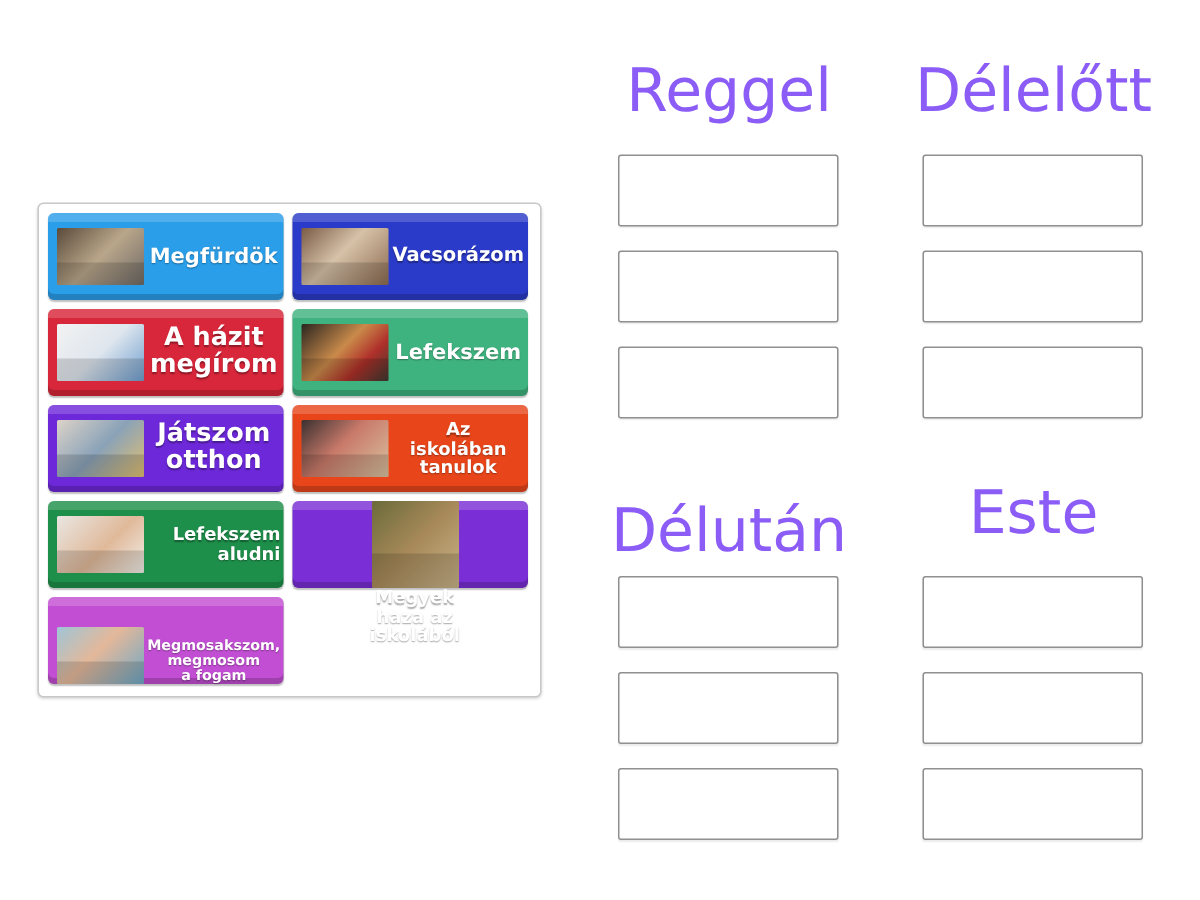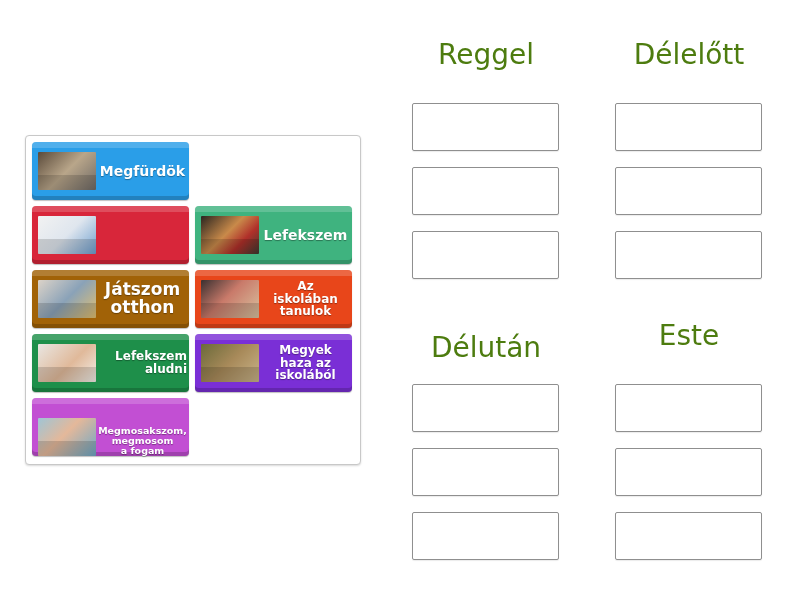--- a/index.html
+++ b/index.html
@@ -37,7 +37,7 @@
   .col { position: absolute; width: 148px; }
   .col-title {
     position: absolute; left: -40px; width: 228px; text-align: center;
-    font-family: "DejaVu Sans", sans-serif; font-size: 28px; color: #4d7c0f; font-weight: normal;
+    font-family: "DejaVu Sans", sans-serif; font-size: 40px; color: #8b5cf6; font-weight: normal;
   }
   .slot {
     position: absolute; left: 0; width: 147px; height: 48px; box-sizing: border-box;

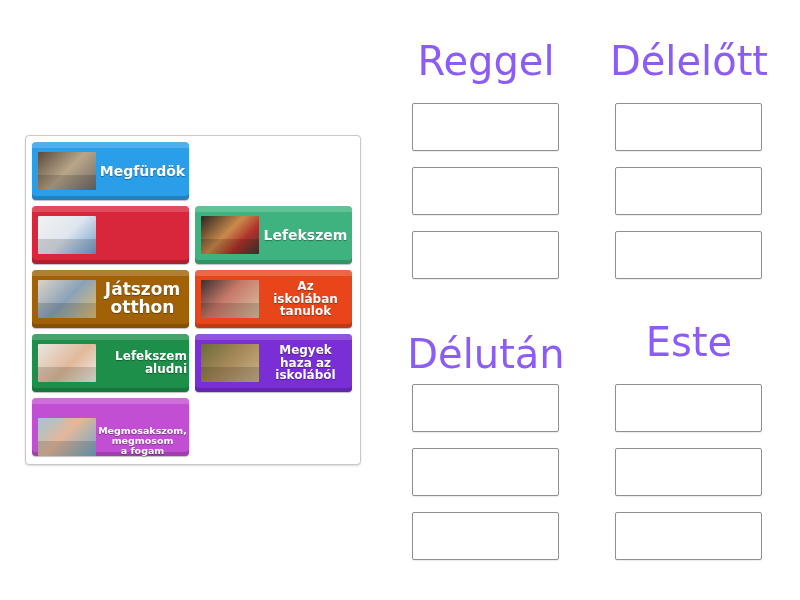--- a/index.html
+++ b/index.html
@@ -52,6 +52,10 @@
   <div class="tile" style="left:6px;top:6px;background:#2a9ee8;">
     <div class="thumb" style="background:linear-gradient(135deg,#5a4a3a,#b9a68a 50%,#6f6a66);"></div>
     <div class="label" style="font-size:14px;">Megfürdök</div>
+  </div>
+  <div class="tile" style="left:169px;top:6px;background:#2b3bc9;">
+    <div class="thumb" style="background:linear-gradient(135deg,#7b5b45,#d6c2a8 45%,#8c6a50);"></div>
+    <div class="label" style="font-size:13px;">Vacsorázom</div>
   </div>
   <div class="tile" style="left:6px;top:70px;background:#d8263a;">
     <div class="thumb" style="background:linear-gradient(135deg,#f2f2f2,#dfe6ee 50%,#6f9fcf);"></div>

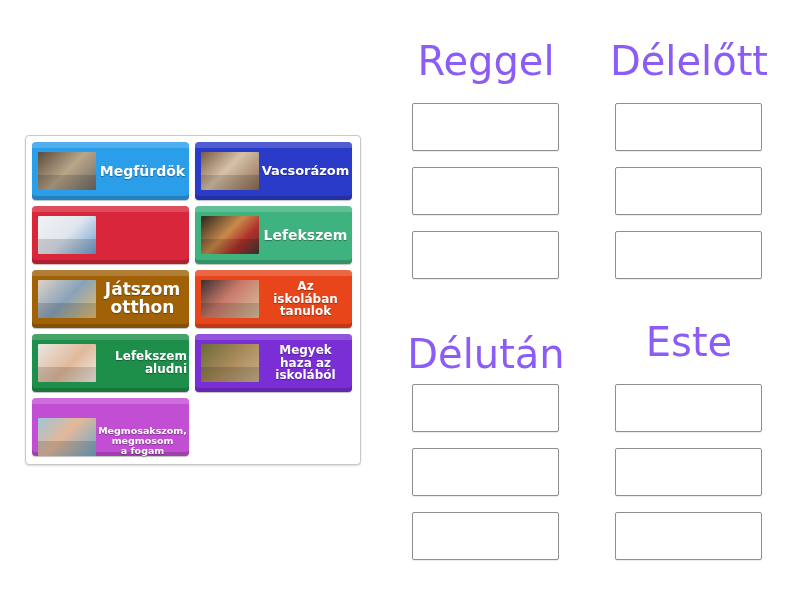--- a/index.html
+++ b/index.html
@@ -59,6 +59,8 @@
   </div>
   <div class="tile" style="left:6px;top:70px;background:#d8263a;">
     <div class="thumb" style="background:linear-gradient(135deg,#f2f2f2,#dfe6ee 50%,#6f9fcf);"></div>
+    <div class="label" style="font-size:17px;">A házit
+megírom</div>
   </div>
   <div class="tile" style="left:169px;top:70px;background:#3fb37f;">
     <div class="thumb" style="background:linear-gradient(135deg,#2a2520,#c98a4a 45%,#b0302a 70%,#3c3a30);"></div>

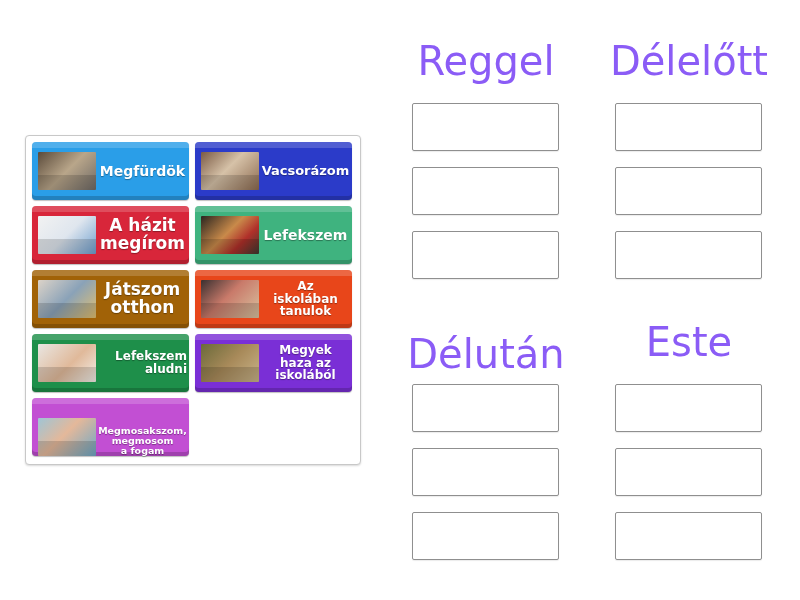--- a/index.html
+++ b/index.html
@@ -66,7 +66,7 @@
     <div class="thumb" style="background:linear-gradient(135deg,#2a2520,#c98a4a 45%,#b0302a 70%,#3c3a30);"></div>
     <div class="label" style="font-size:14px;">Lefekszem</div>
   </div>
-  <div class="tile" style="left:6px;top:134px;background:#a16207;">
+  <div class="tile" style="left:6px;top:134px;background:#6d28d9;">
     <div class="thumb" style="background:linear-gradient(135deg,#dcd3c8,#8aa2b8 50%,#e2c070);"></div>
     <div class="label" style="font-size:17px;">Játszom
 otthon</div>

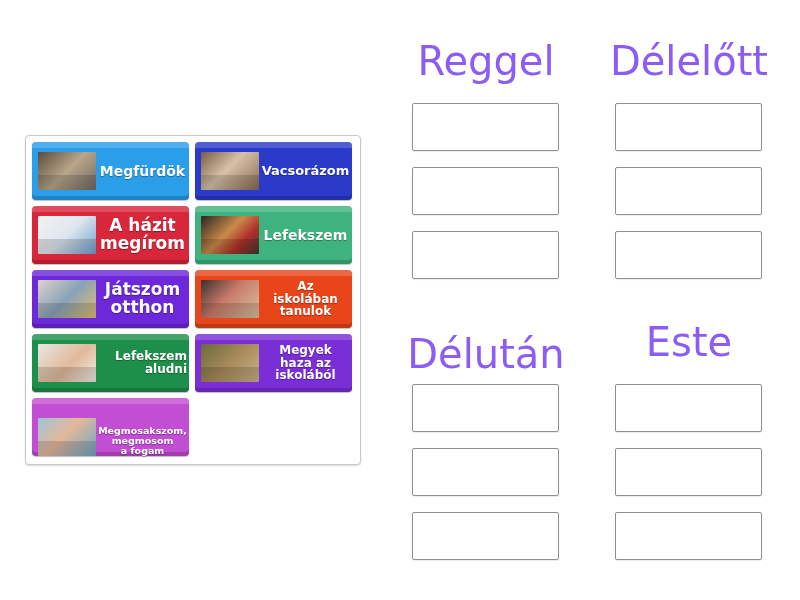--- a/index.html
+++ b/index.html
@@ -82,7 +82,7 @@
     <div class="label" style="font-size:12px;text-align:right;">Lefekszem
 aludni</div>
   </div>
-  <div class="tile" style="left:169px;top:198px;background:#7a2fd6;">
+  <div class="tile" style="left:169px;top:198px;background:#7a2fd6;flex-direction:column;">
     <div class="thumb" style="background:linear-gradient(135deg,#6b6a3a,#a88a5a 50%,#c9b48a);"></div>
     <div class="label" style="font-size:12px;">Megyek
 haza az

